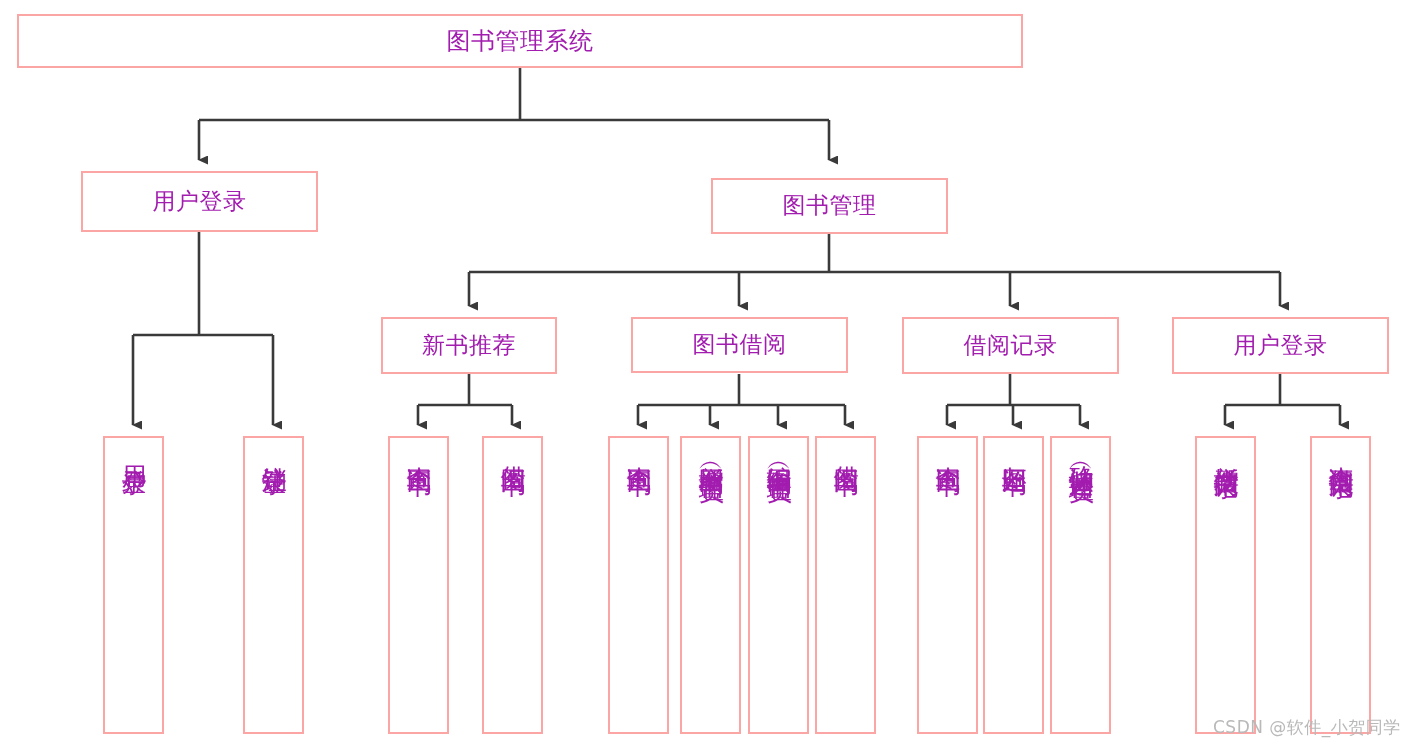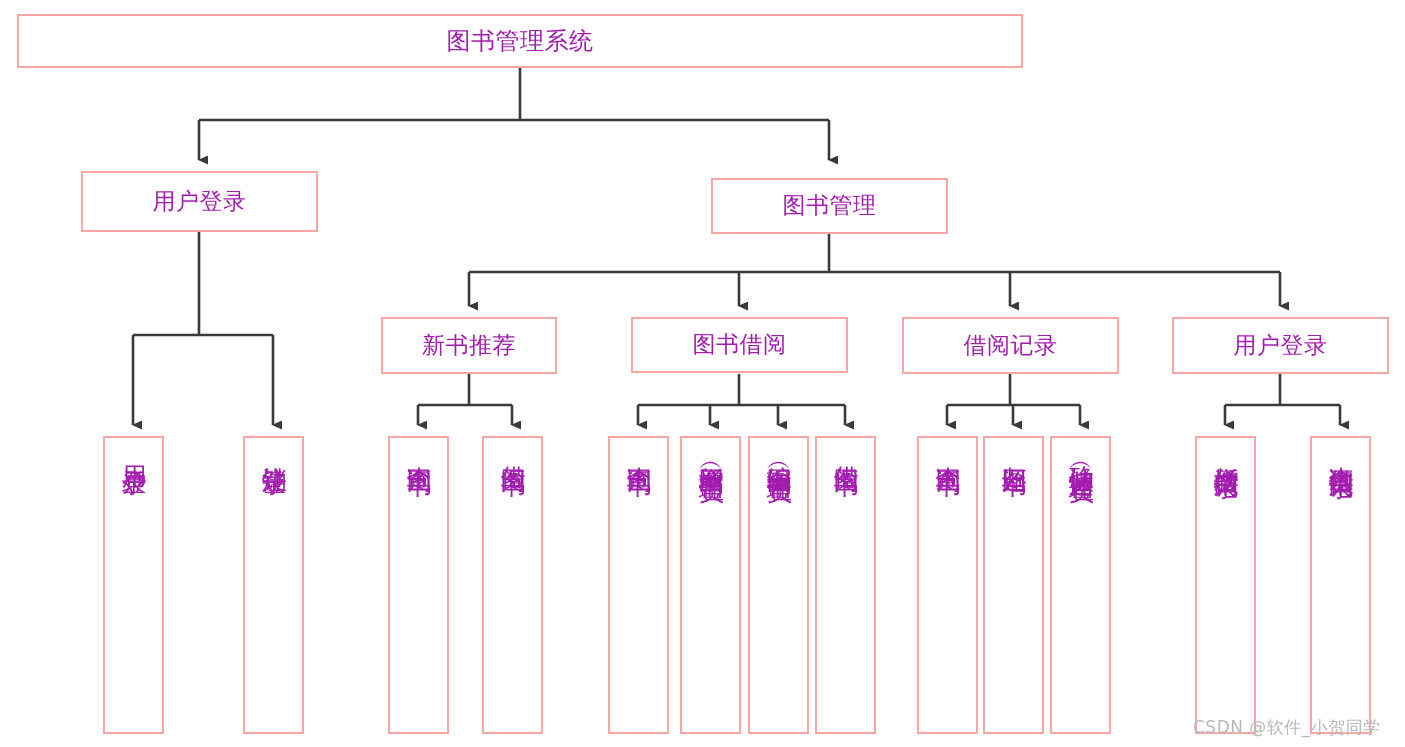--- a/index.html
+++ b/index.html
@@ -62,6 +62,7 @@
     color: #b9b9b9;
     white-space: nowrap;
     letter-spacing: 0.5px;
+    margin-left: 20px;
   }
 </style>
 </head>

